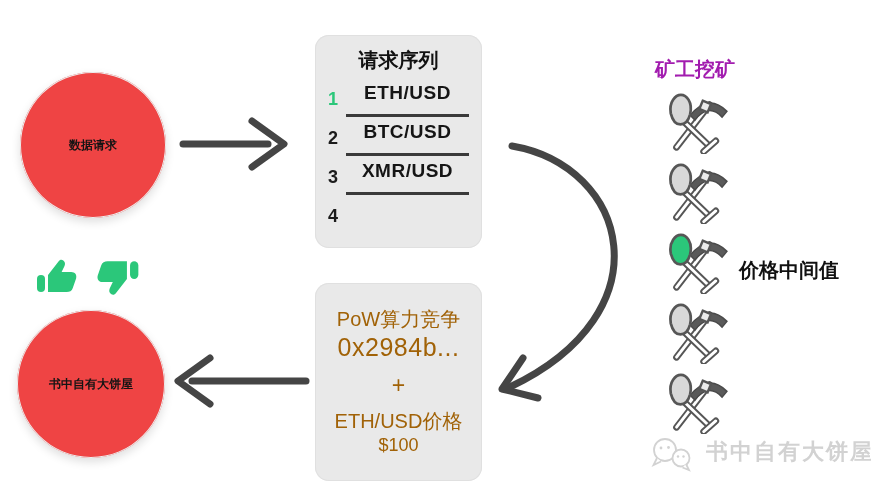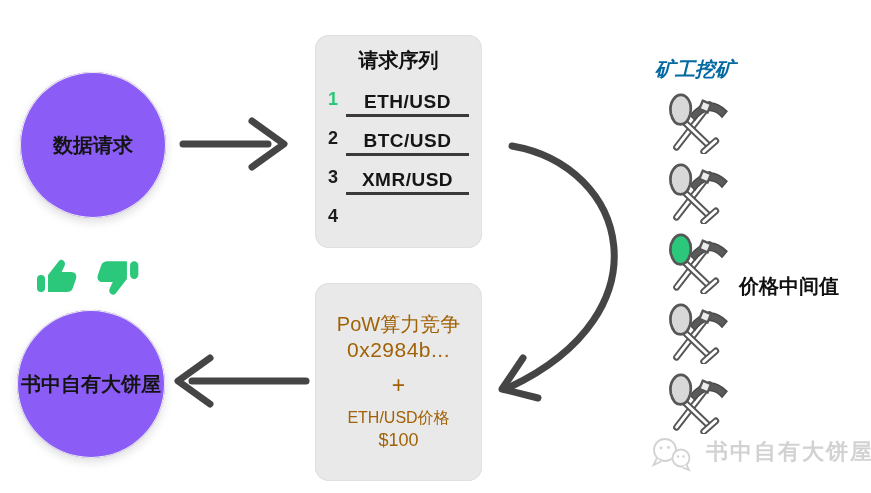--- a/index.html
+++ b/index.html
@@ -36,7 +36,7 @@
   .pow-l3{font-size:16px;line-height:1.3;}
   .pow-l4{font-size:18px;line-height:1.3;}
   
-  .miner-title{position:absolute;left:655px;top:56px;font-weight:bold;font-size:20px;color:#0369a1;font-style:italic;}
+  .miner-title{position:absolute;left:655px;top:56px;font-weight:bold;font-size:20px;color:#a21caf;}
   .miner-stack{position:absolute;left:660px;top:92px;display:flex;flex-direction:column;gap:8px;}
   .miner-stack svg{width:68px;height:62px;display:block;}
   .median-label{position:absolute;left:739px;top:273px;font-weight:bold;font-size:20px;color:#111;}

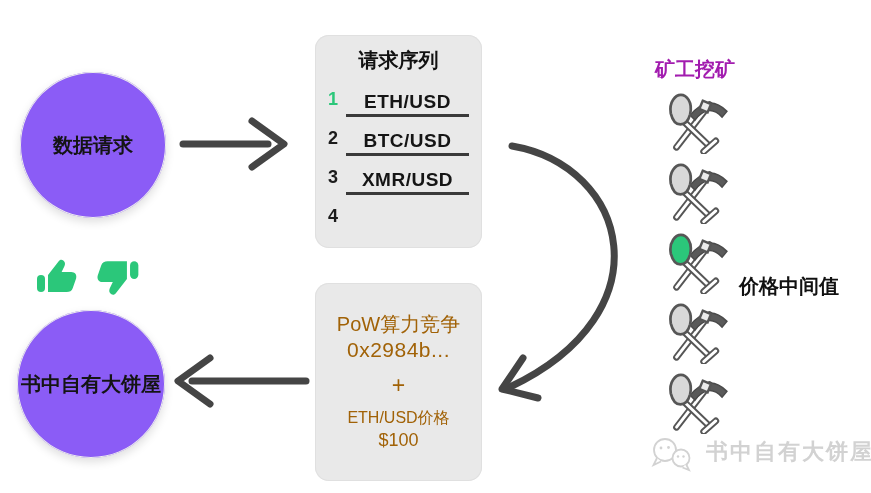--- a/index.html
+++ b/index.html
@@ -27,7 +27,7 @@
   .rb-num{width:18px;font-weight:bold;font-size:18px;color:#1b1b1b;transform:translateY(-7px);}
   .rb-num.green{color:#2bc77a;}
   .rb-pair{flex:1;text-align:center;font-weight:bold;font-size:19px;letter-spacing:.5px;
-    border-bottom:3px solid #3a3a3a;padding-bottom:1px;color:#151515;}
+    border-bottom:3px solid #3a3a3a;padding-bottom:10px;color:#151515;}
   #pow-box{left:315px;top:283px;width:167px;height:198px;display:flex;flex-direction:column;
     align-items:center;justify-content:center;font-weight:normal;color:#a16207;}
   .pow-l1{font-size:20px;line-height:1.25;}

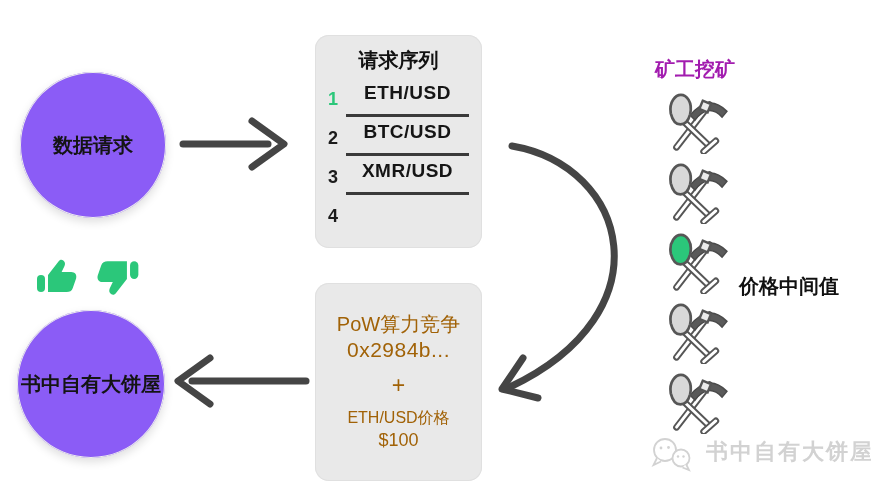--- a/index.html
+++ b/index.html
@@ -9,10 +9,10 @@
   }
   
   .circle{
-    position:absolute;border-radius:50%;background:#8b5cf6;
+    position:absolute;border-radius:50%;background:#ef4444;
     box-shadow:0 4px 10px rgba(0,0,0,.13), inset 0 0 0 1px #ececec;
     display:flex;align-items:center;justify-content:center;
-    font-weight:bold;font-size:20px;color:#141414;text-align:center;
+    font-weight:bold;font-size:12px;color:#141414;text-align:center;
   }
   #circle-request{left:20px;top:72px;width:146px;height:146px;}
   #circle-dispute{left:17px;top:310px;width:148px;height:148px;}

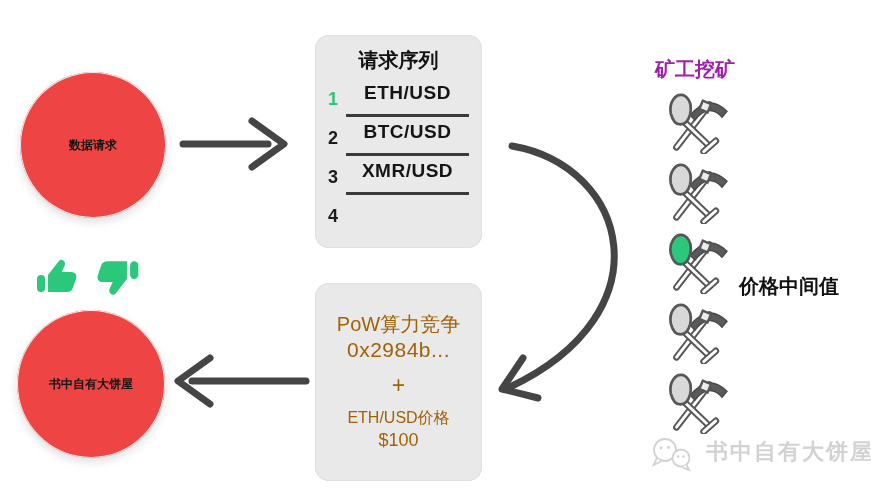--- a/index.html
+++ b/index.html
@@ -39,7 +39,7 @@
   .miner-title{position:absolute;left:655px;top:56px;font-weight:bold;font-size:20px;color:#a21caf;}
   .miner-stack{position:absolute;left:660px;top:92px;display:flex;flex-direction:column;gap:8px;}
   .miner-stack svg{width:68px;height:62px;display:block;}
-  .median-label{position:absolute;left:739px;top:273px;font-weight:bold;font-size:20px;color:#111;}
+  .median-label{position:absolute;left:739px;top:257px;font-weight:bold;font-size:20px;color:#111;}
   
   .thumb{position:absolute;}
   #thumb-up{left:33px;top:248px;width:52px;height:54px;}

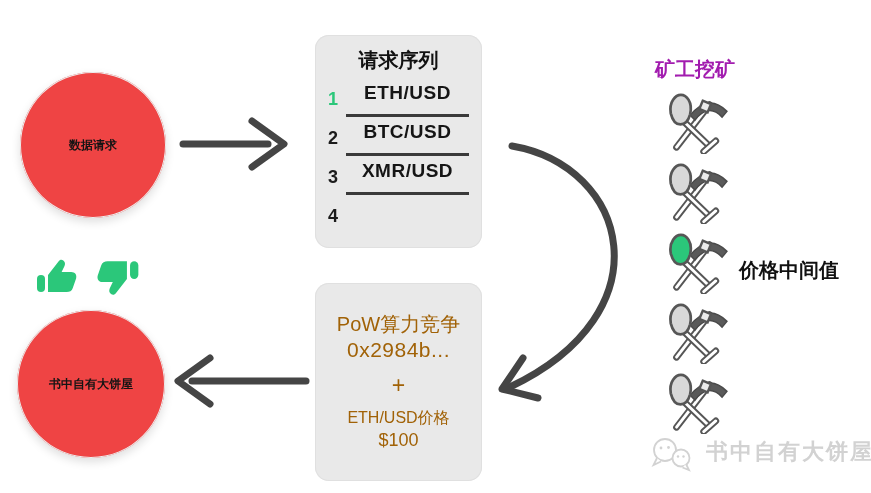--- a/index.html
+++ b/index.html
@@ -31,7 +31,7 @@
   #pow-box{left:315px;top:283px;width:167px;height:198px;display:flex;flex-direction:column;
     align-items:center;justify-content:center;font-weight:normal;color:#a16207;}
   .pow-l1{font-size:20px;line-height:1.25;}
-  .pow-l2{font-size:21px;line-height:1.25;letter-spacing:.5px;}
+  .pow-l2{font-size:25px;line-height:1.25;letter-spacing:.5px;}
   .pow-plus{font-size:23px;margin:9px 0;}
   .pow-l3{font-size:16px;line-height:1.3;}
   .pow-l4{font-size:18px;line-height:1.3;}

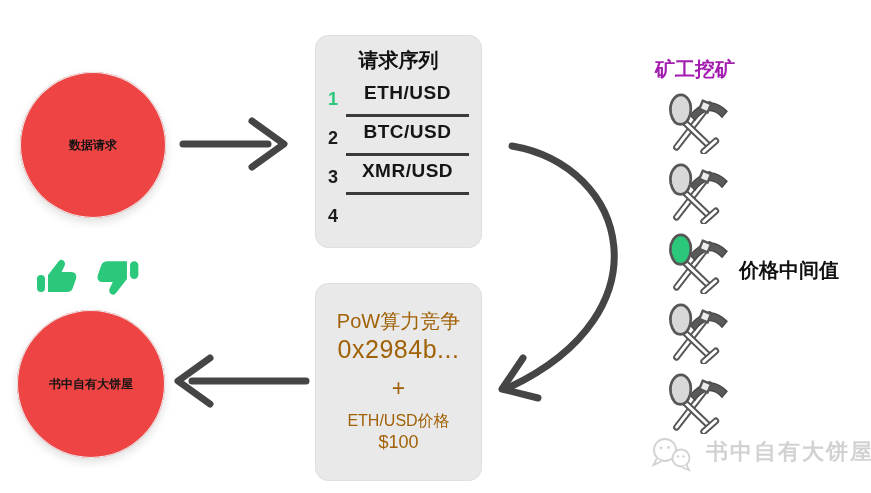--- a/index.html
+++ b/index.html
@@ -33,7 +33,7 @@
   .pow-l1{font-size:20px;line-height:1.25;}
   .pow-l2{font-size:25px;line-height:1.25;letter-spacing:.5px;}
   .pow-plus{font-size:23px;margin:9px 0;}
-  .pow-l3{font-size:16px;line-height:1.3;}
+  .pow-l3{font-size:20px;line-height:1.3;}
   .pow-l4{font-size:18px;line-height:1.3;}
   
   .miner-title{position:absolute;left:655px;top:56px;font-weight:bold;font-size:20px;color:#a21caf;}

